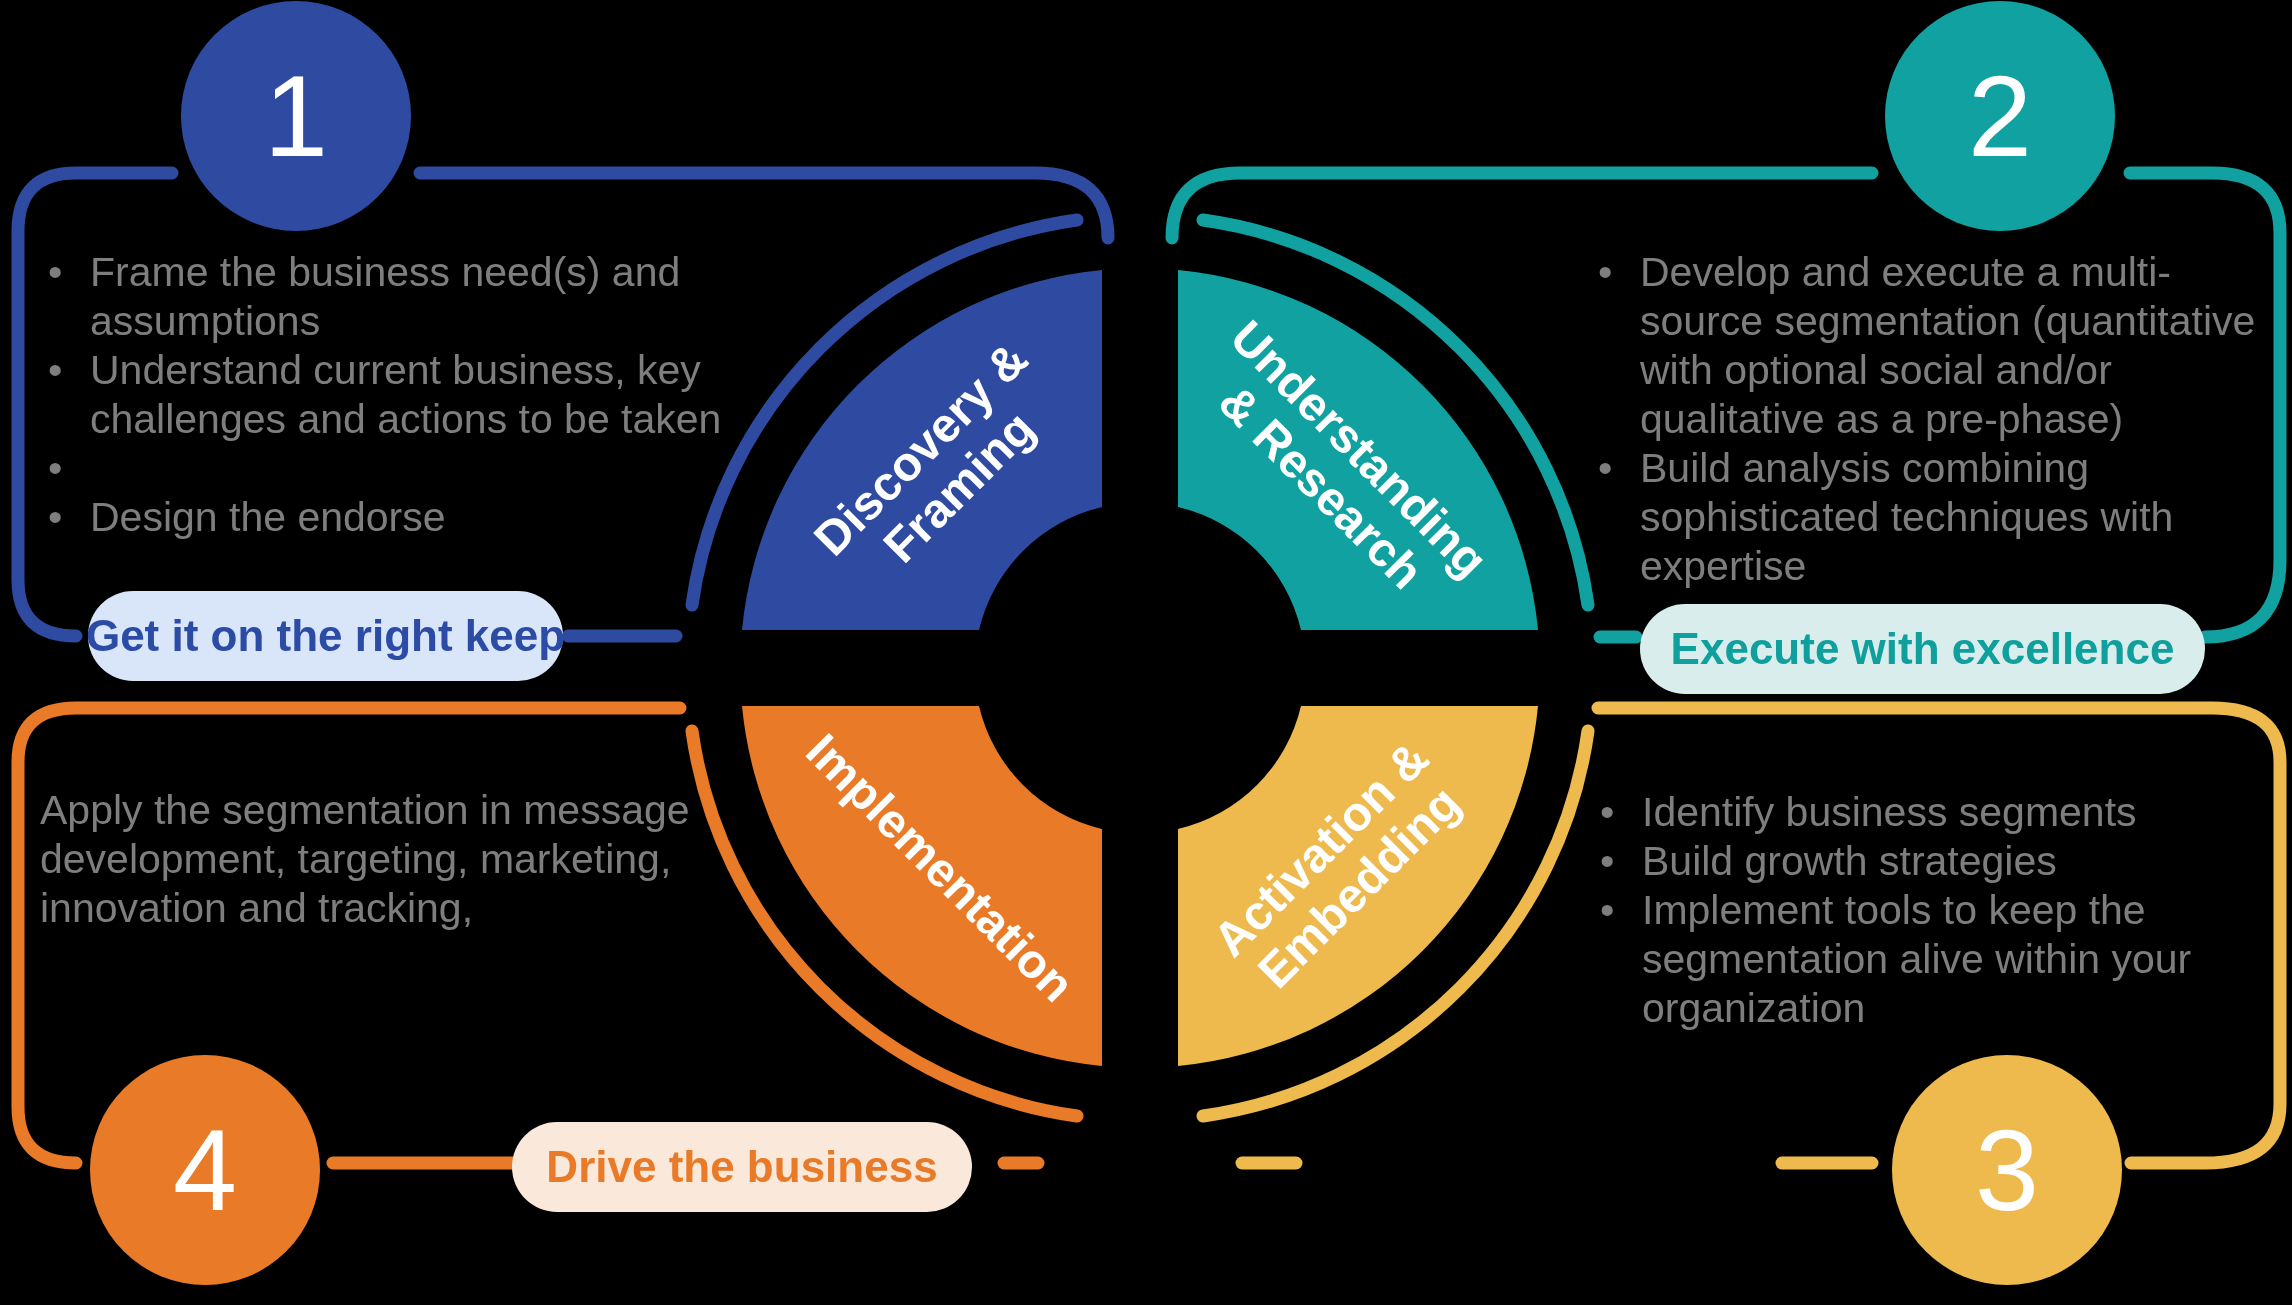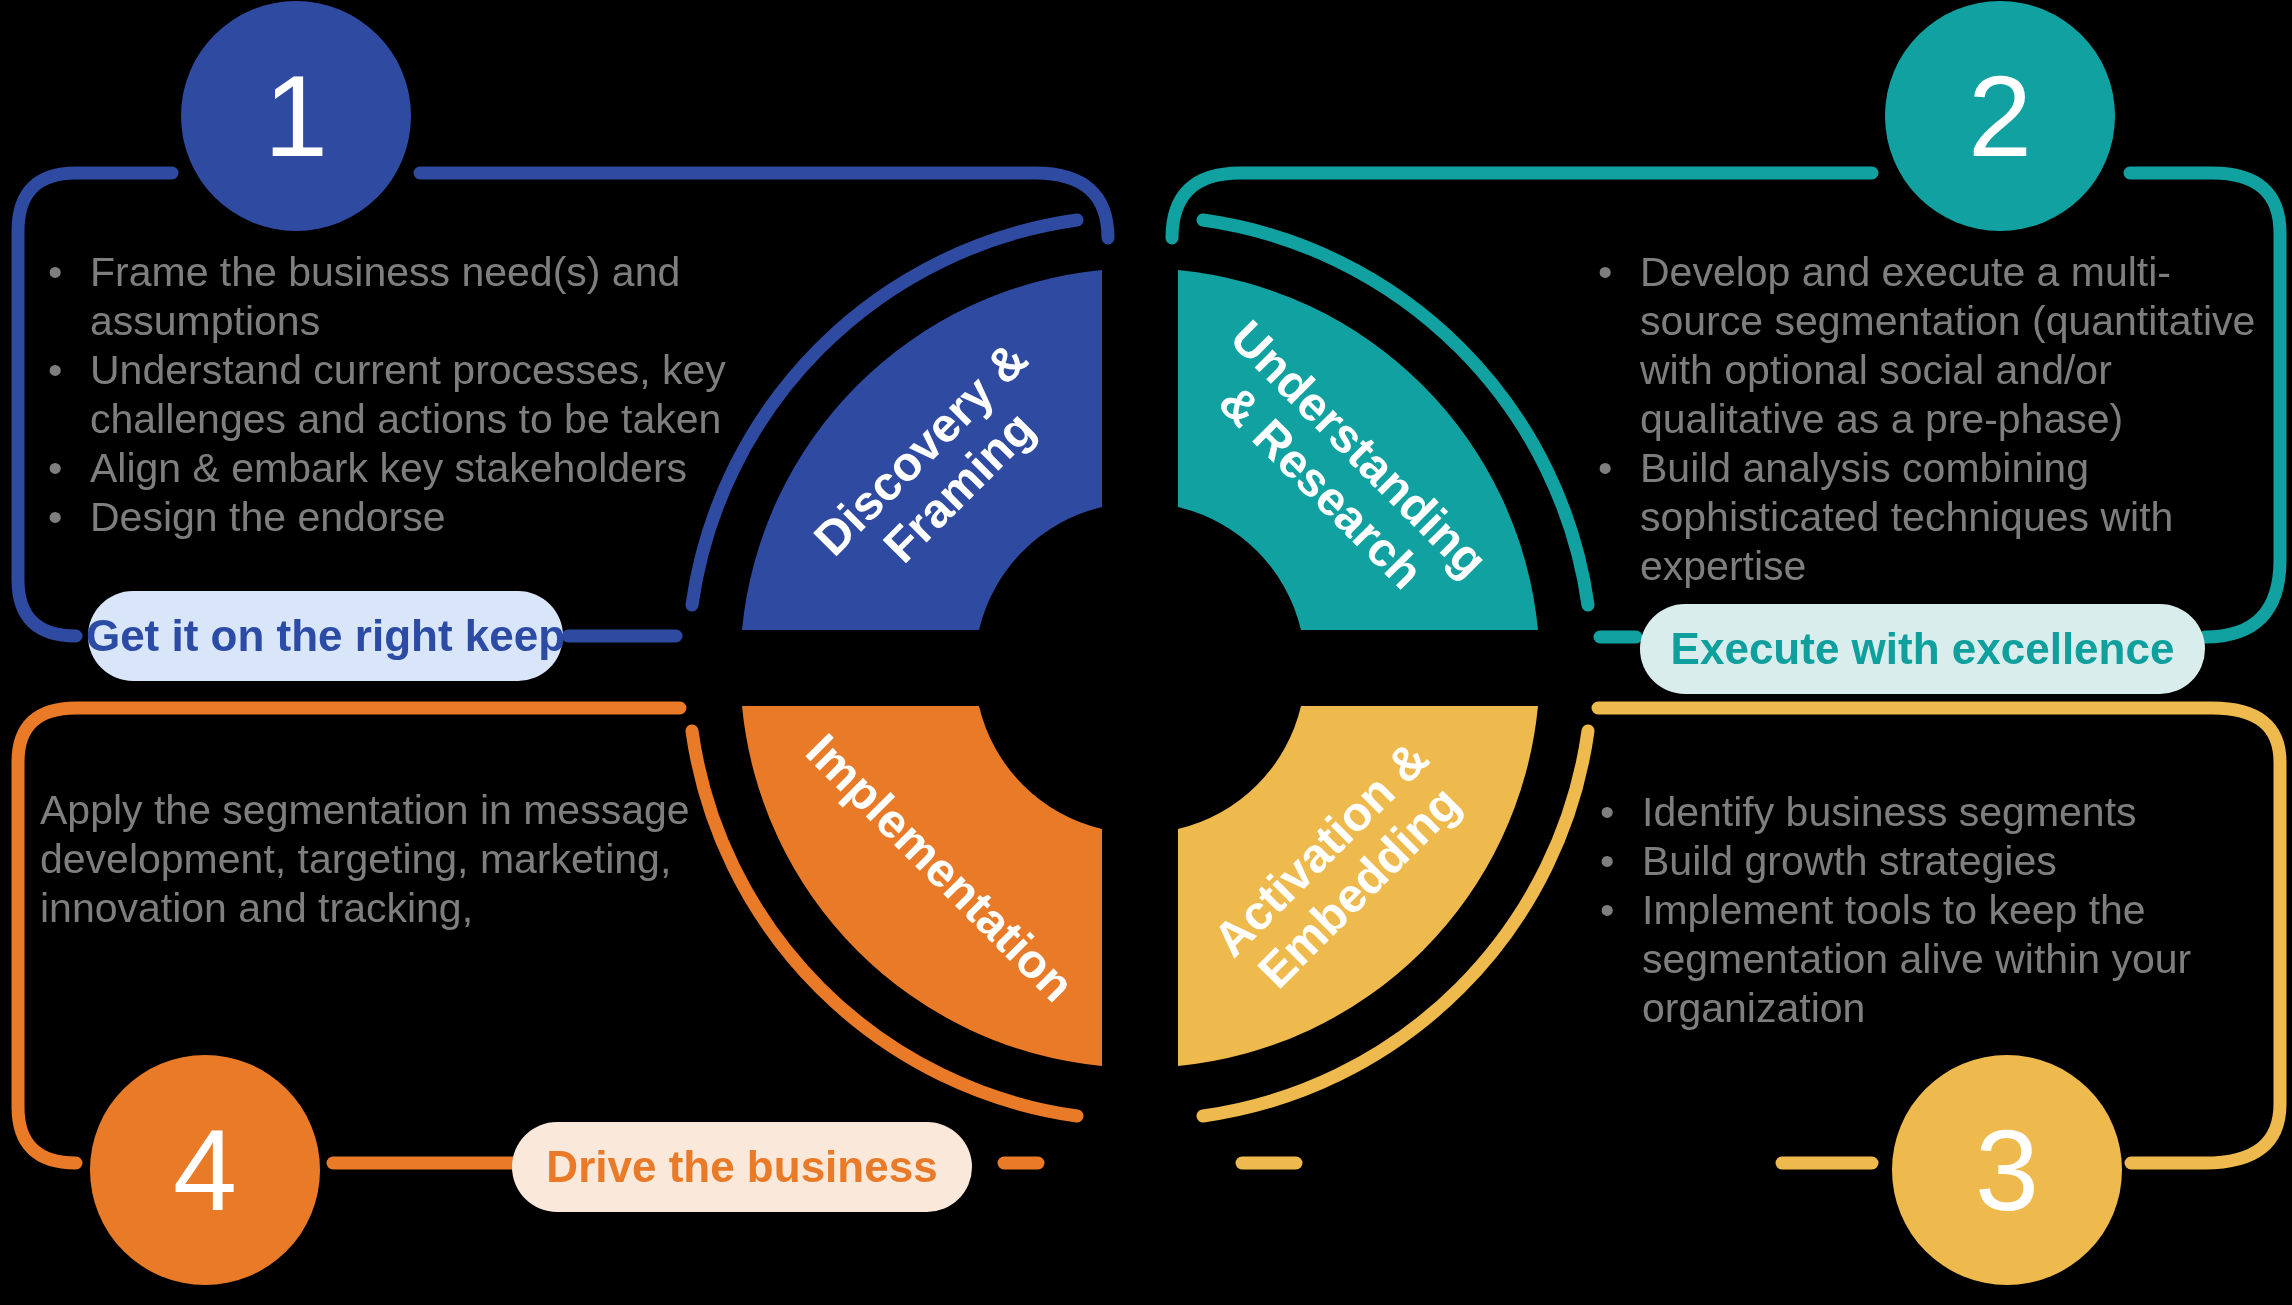--- a/index.html
+++ b/index.html
@@ -104,7 +104,7 @@
     </div>
     <div class="note-item">
       <span class="note-marker">•</span>
-      <span class="note-text">Understand current processes, key
+      <span class="note-text">Understand current business, key
 challenges and actions to be taken</span>
     </div>
     <div class="note-item">

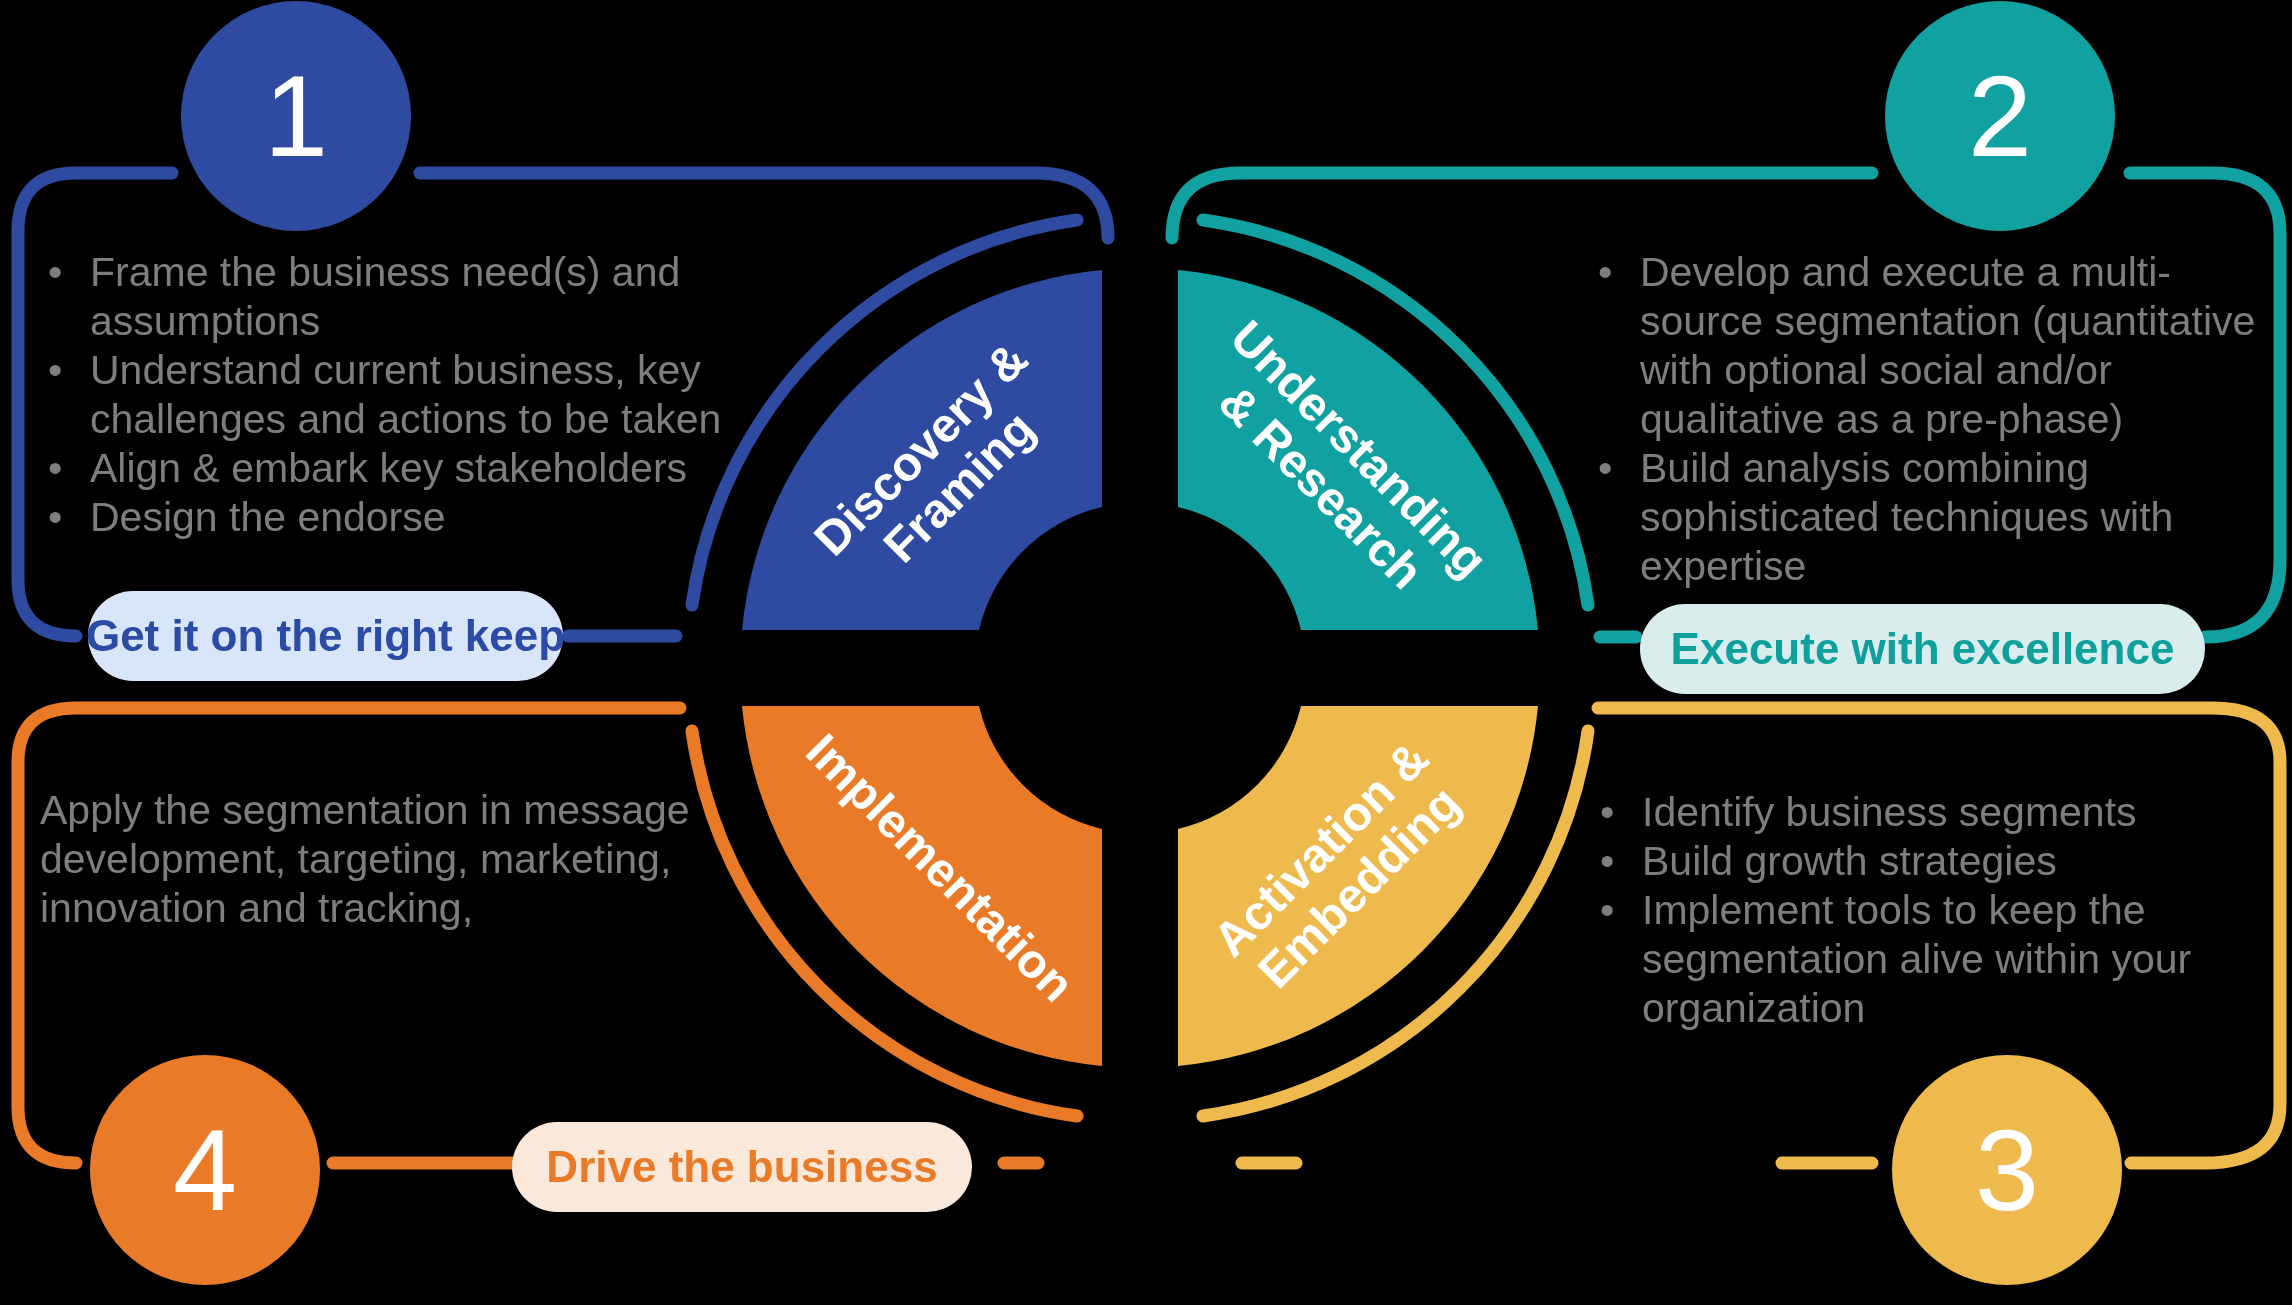--- a/index.html
+++ b/index.html
@@ -109,7 +109,6 @@
     </div>
     <div class="note-item">
       <span class="note-marker">•</span>
-      <span class="note-text">Align &amp; embark key stakeholders</span>
     </div>
     <div class="note-item">
       <span class="note-marker">•</span>

